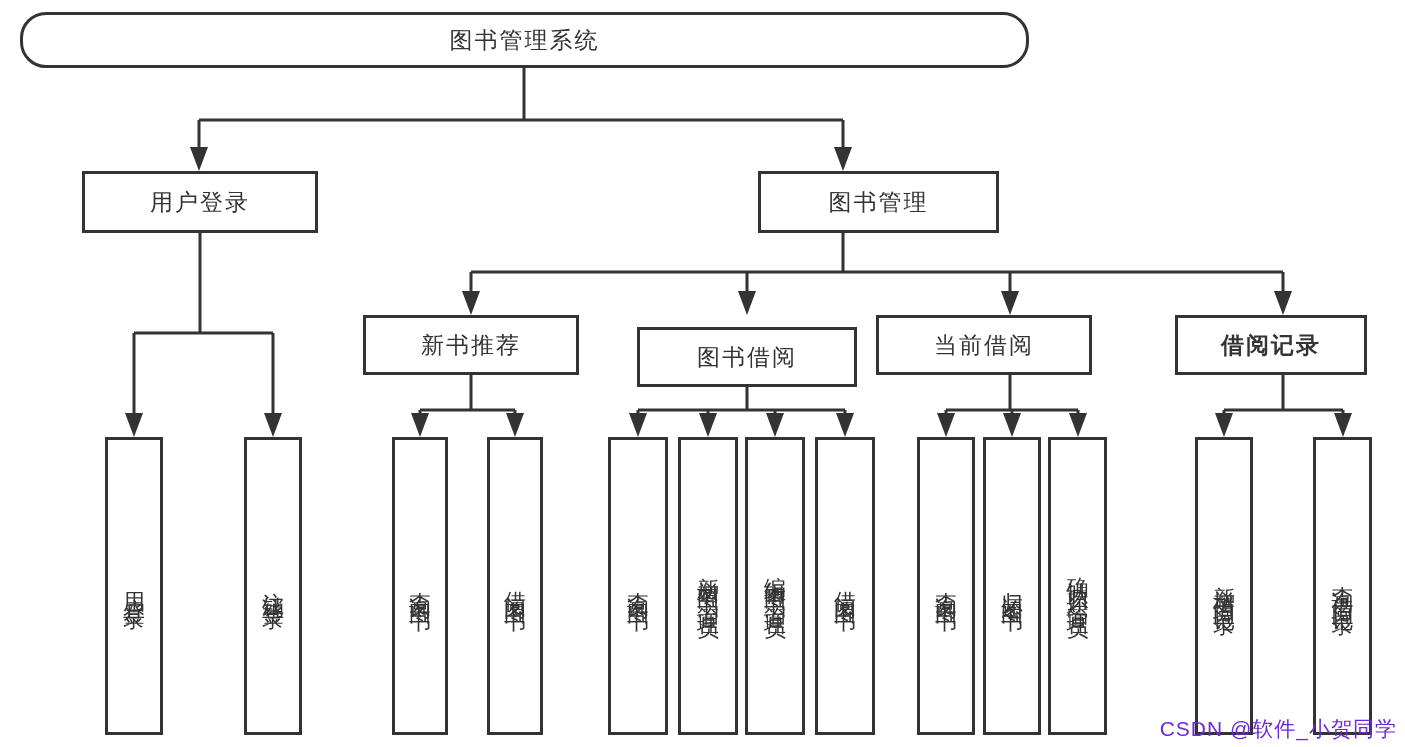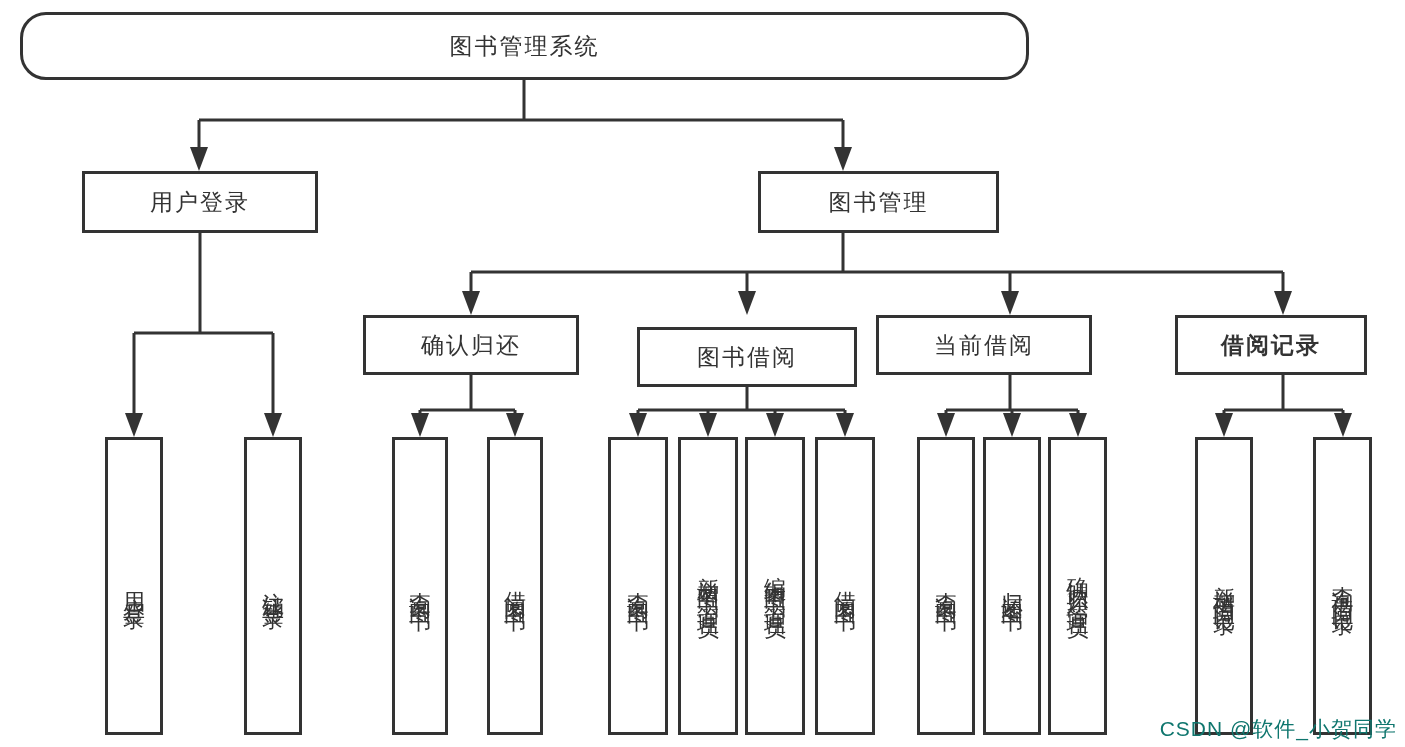--- a/index.html
+++ b/index.html
@@ -86,7 +86,7 @@
     </g>
   </svg>
 
-  <div class="box hbox" style="left:20px; top:12px; width:1009px; height:68px;border-radius:26px;">图书管理系统</div>
+  <div class="box hbox" style="left:20px; top:12px; width:1009px; height:56px;border-radius:26px;">图书管理系统</div>
 
   <div class="box hbox" style="left:82px; top:171px; width:236px; height:62px;">用户登录</div>
   <div class="box hbox" style="left:758px; top:171px; width:241px; height:62px;">图书管理</div>

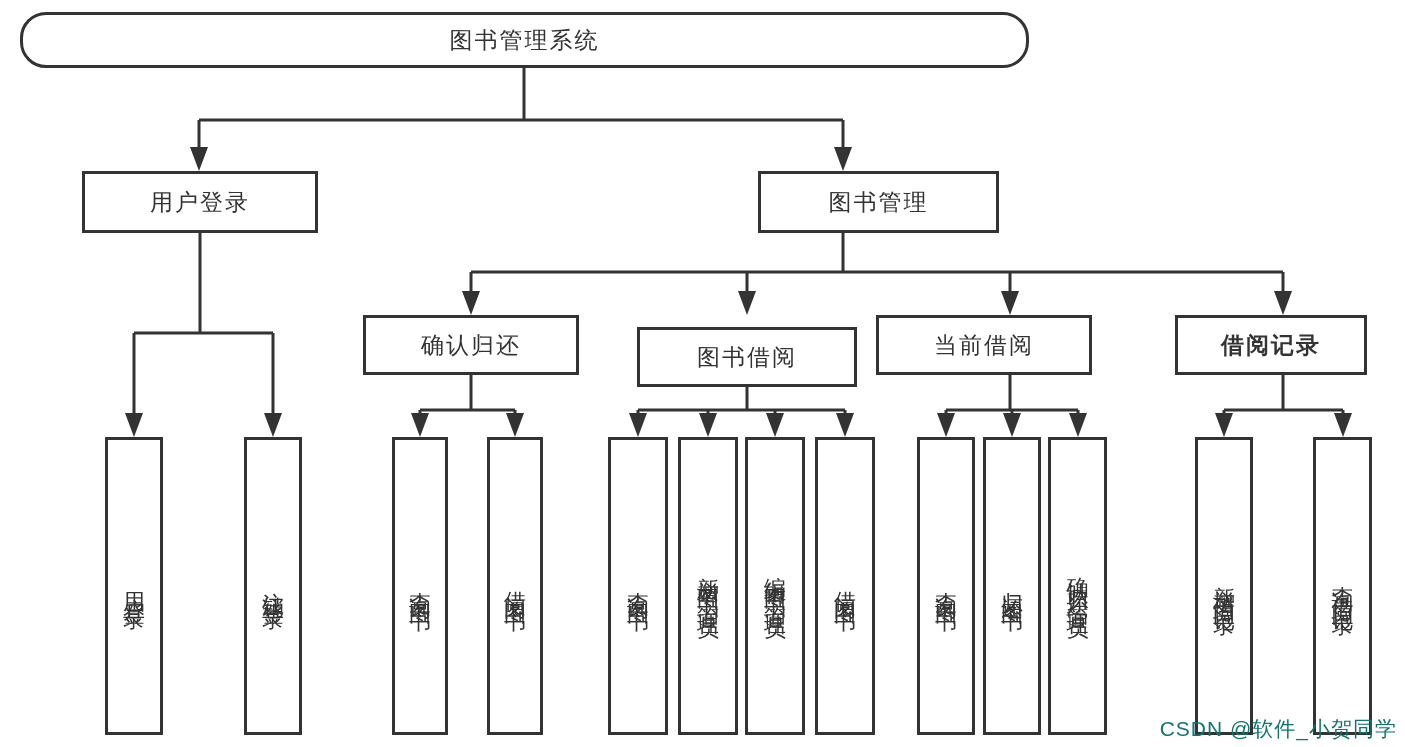--- a/index.html
+++ b/index.html
@@ -91,7 +91,7 @@
   <div class="box hbox" style="left:82px; top:171px; width:236px; height:62px;">用户登录</div>
   <div class="box hbox" style="left:758px; top:171px; width:241px; height:62px;">图书管理</div>
 
-  <div class="box hbox" style="left:363px; top:315px; width:216px; height:60px;">确认归还</div>
+  <div class="box hbox" style="left:363px; top:315px; width:216px; height:60px;">新书推荐</div>
   <div class="box hbox" style="left:637px; top:327px; width:220px; height:60px;">图书借阅</div>
   <div class="box hbox" style="left:876px; top:315px; width:216px; height:60px;">当前借阅</div>
   <div class="box hbox" style="left:1175px; top:315px; width:192px; height:60px;font-weight:bold;">借阅记录</div>

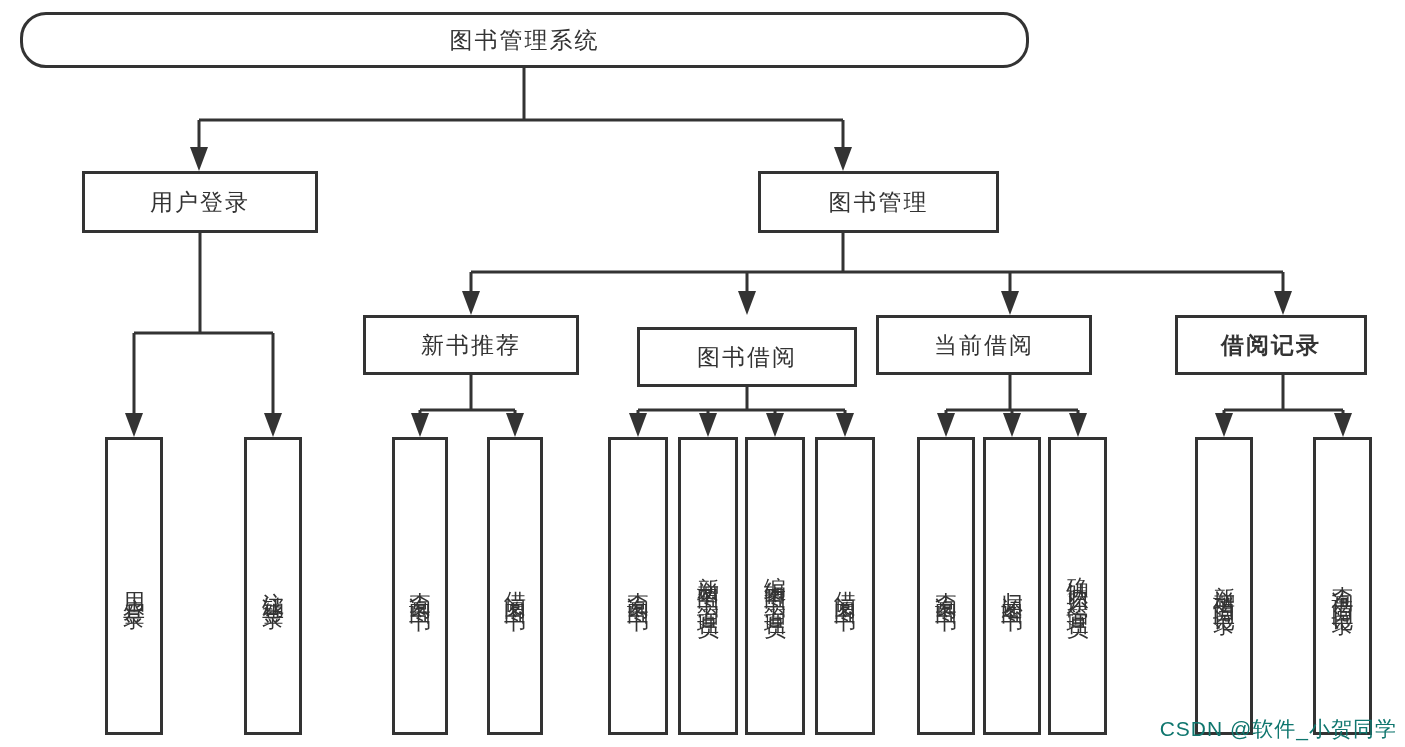--- a/index.html
+++ b/index.html
@@ -44,7 +44,7 @@
     right: 8px;
     bottom: 4px;
     font-size: 21px;
-    color: #0f766e;
+    color: #6d28d9;
     letter-spacing: 1px;
     white-space: nowrap;
   }

